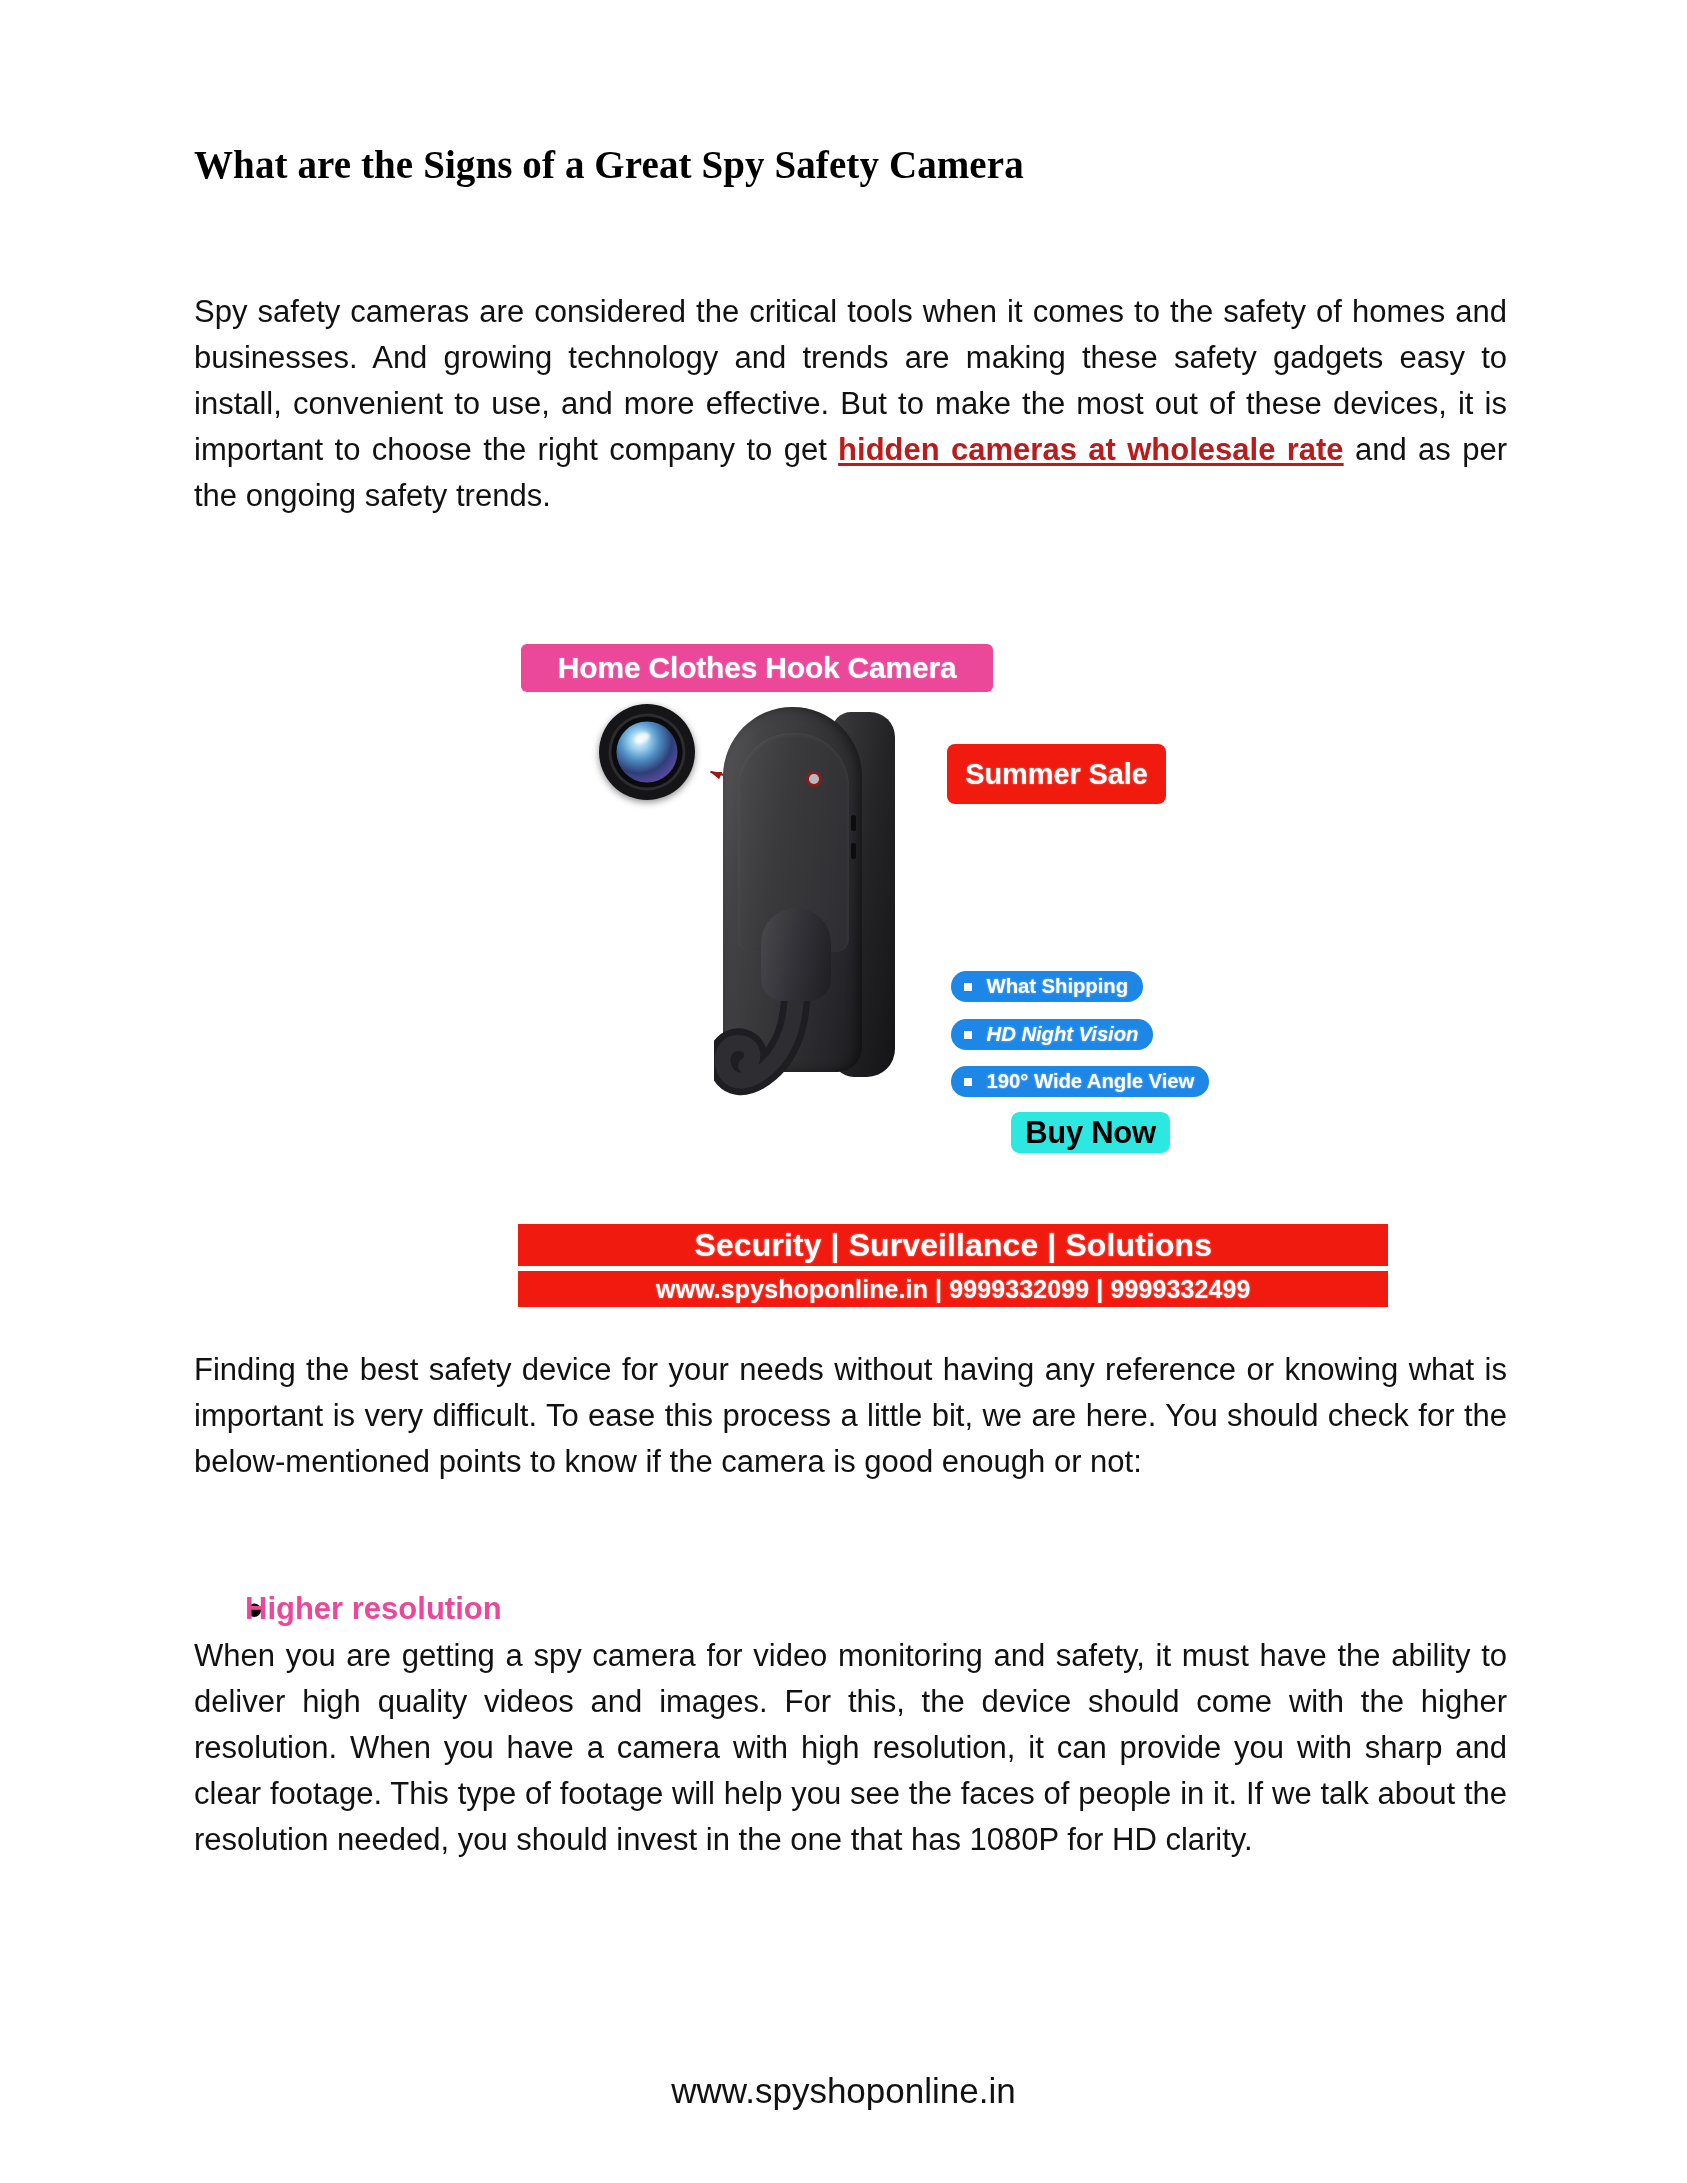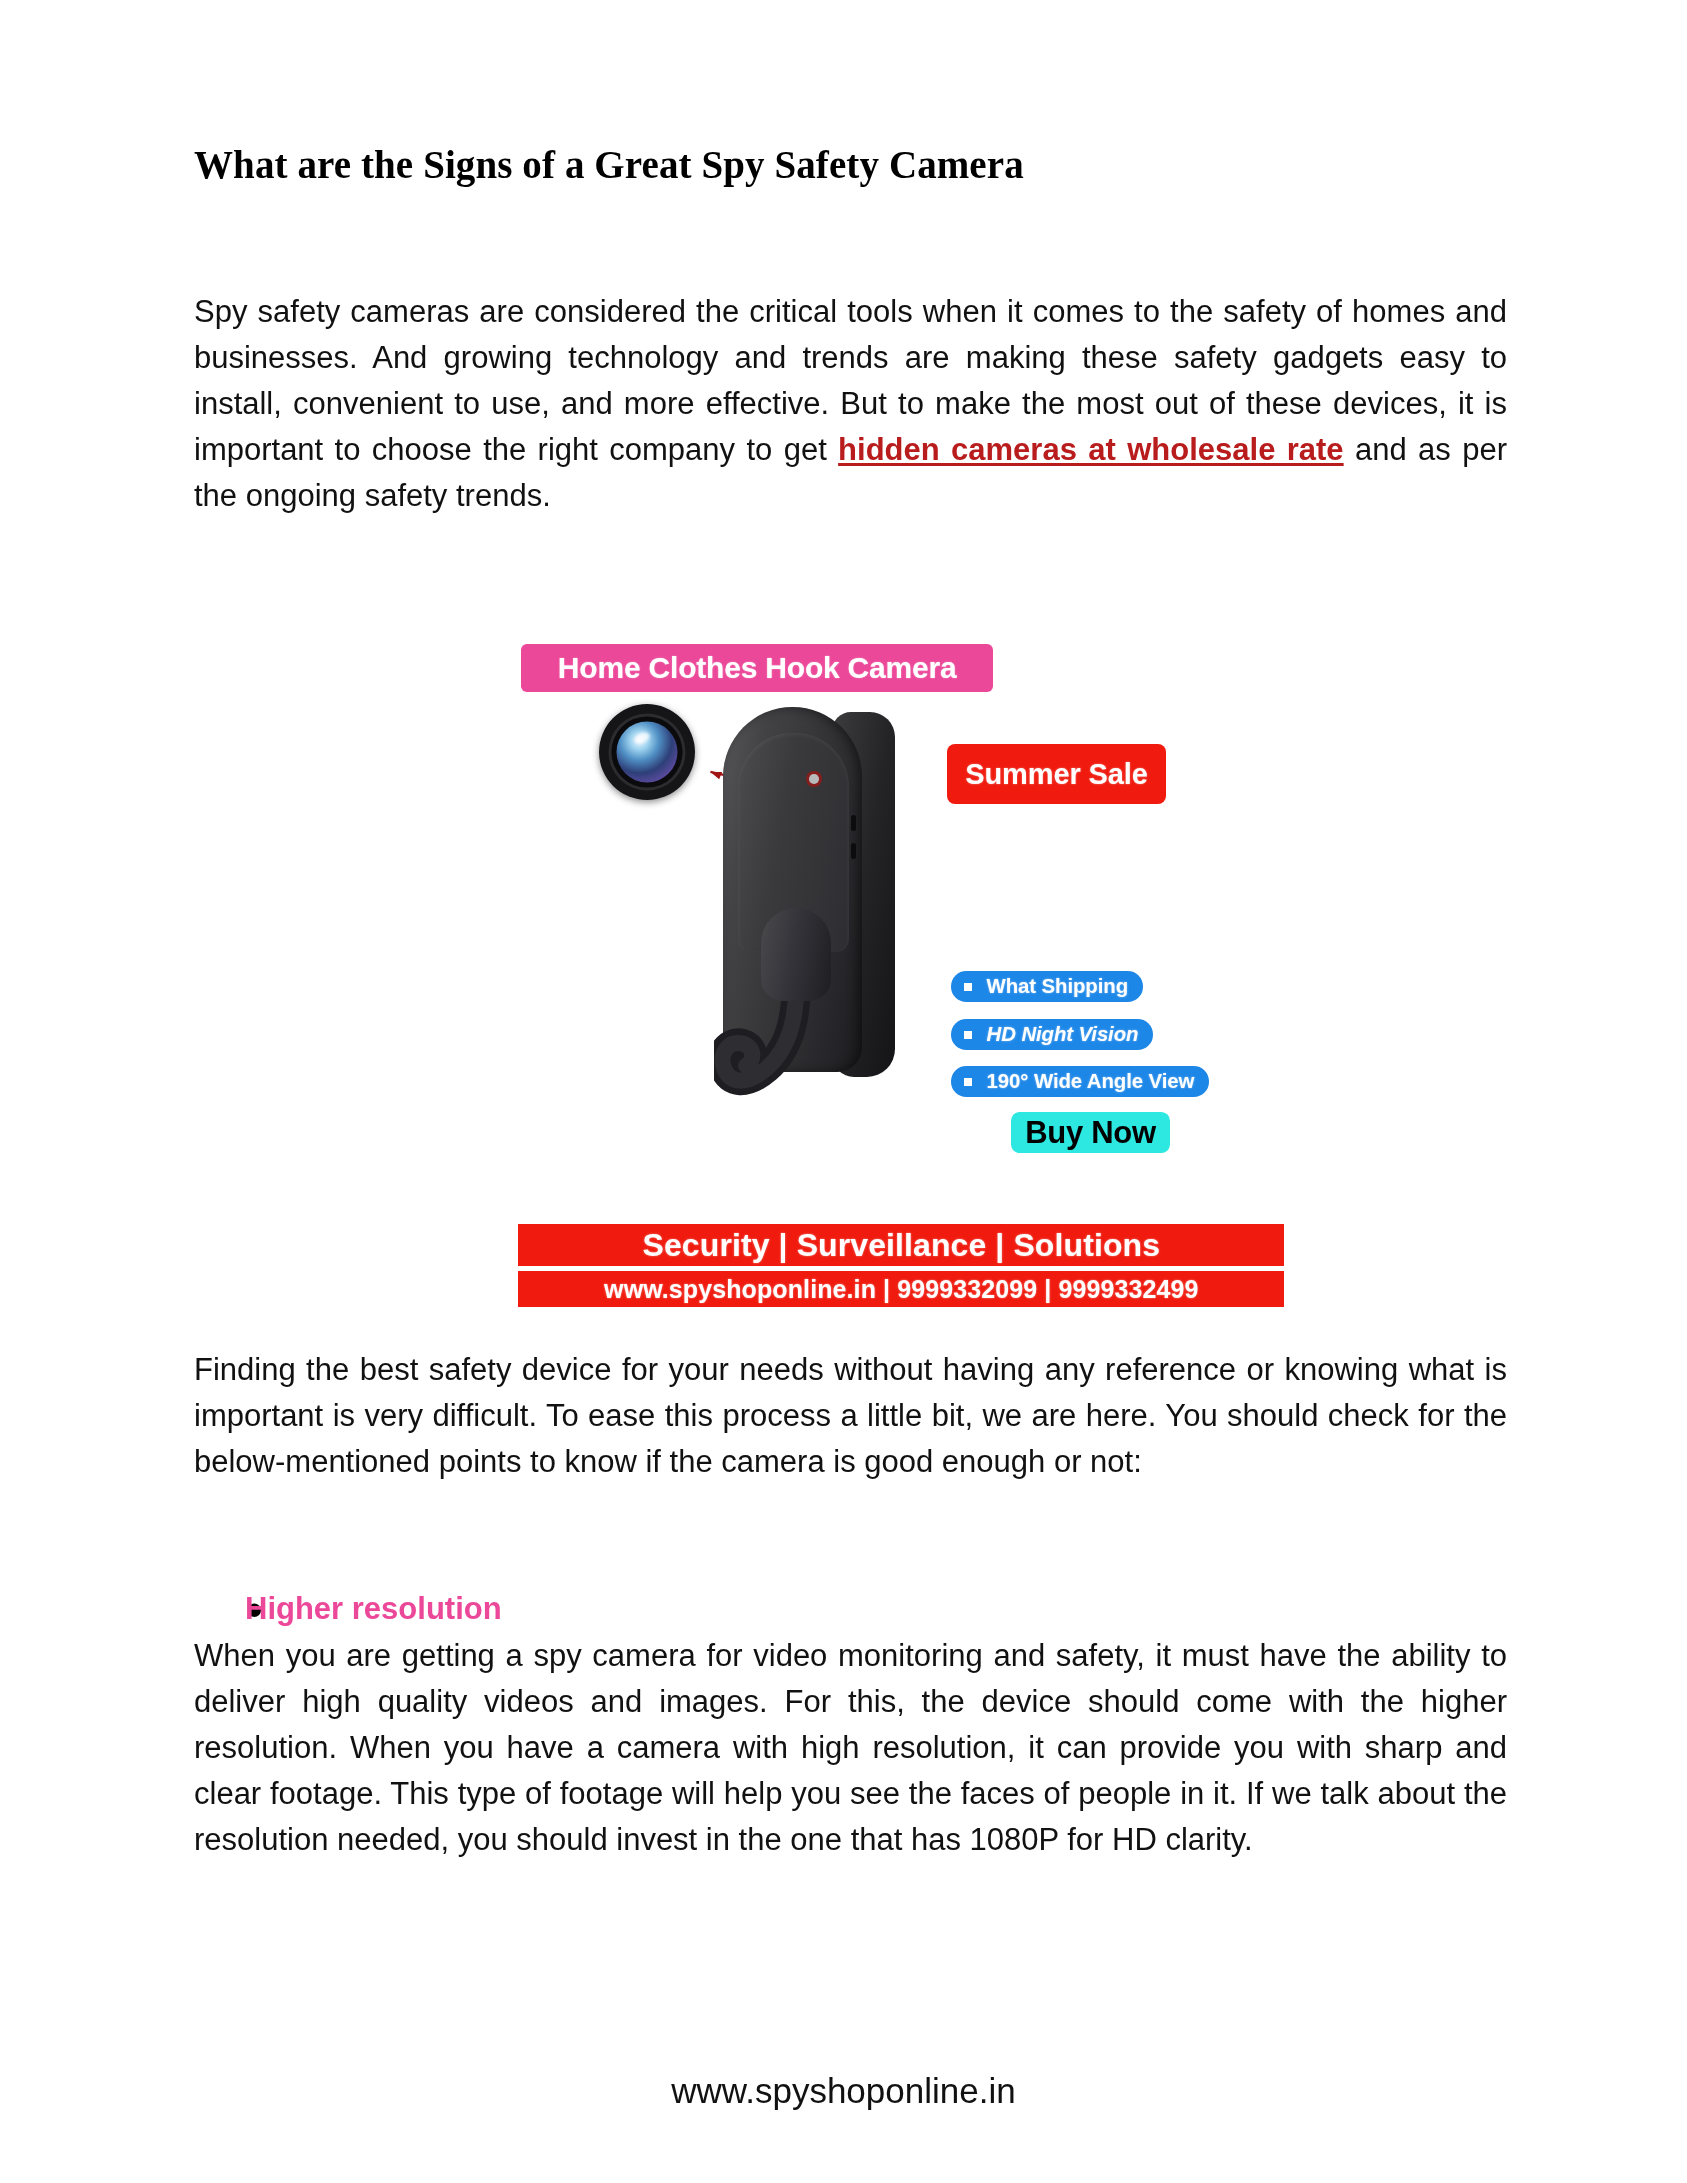--- a/index.html
+++ b/index.html
@@ -329,7 +329,7 @@
   .strip {
     position: absolute;
     left: 7.3px;
-    width: 766px;
+    width: 870px;
     background: #f01a0e;
     color: #ffffff;
     font-weight: bold;

